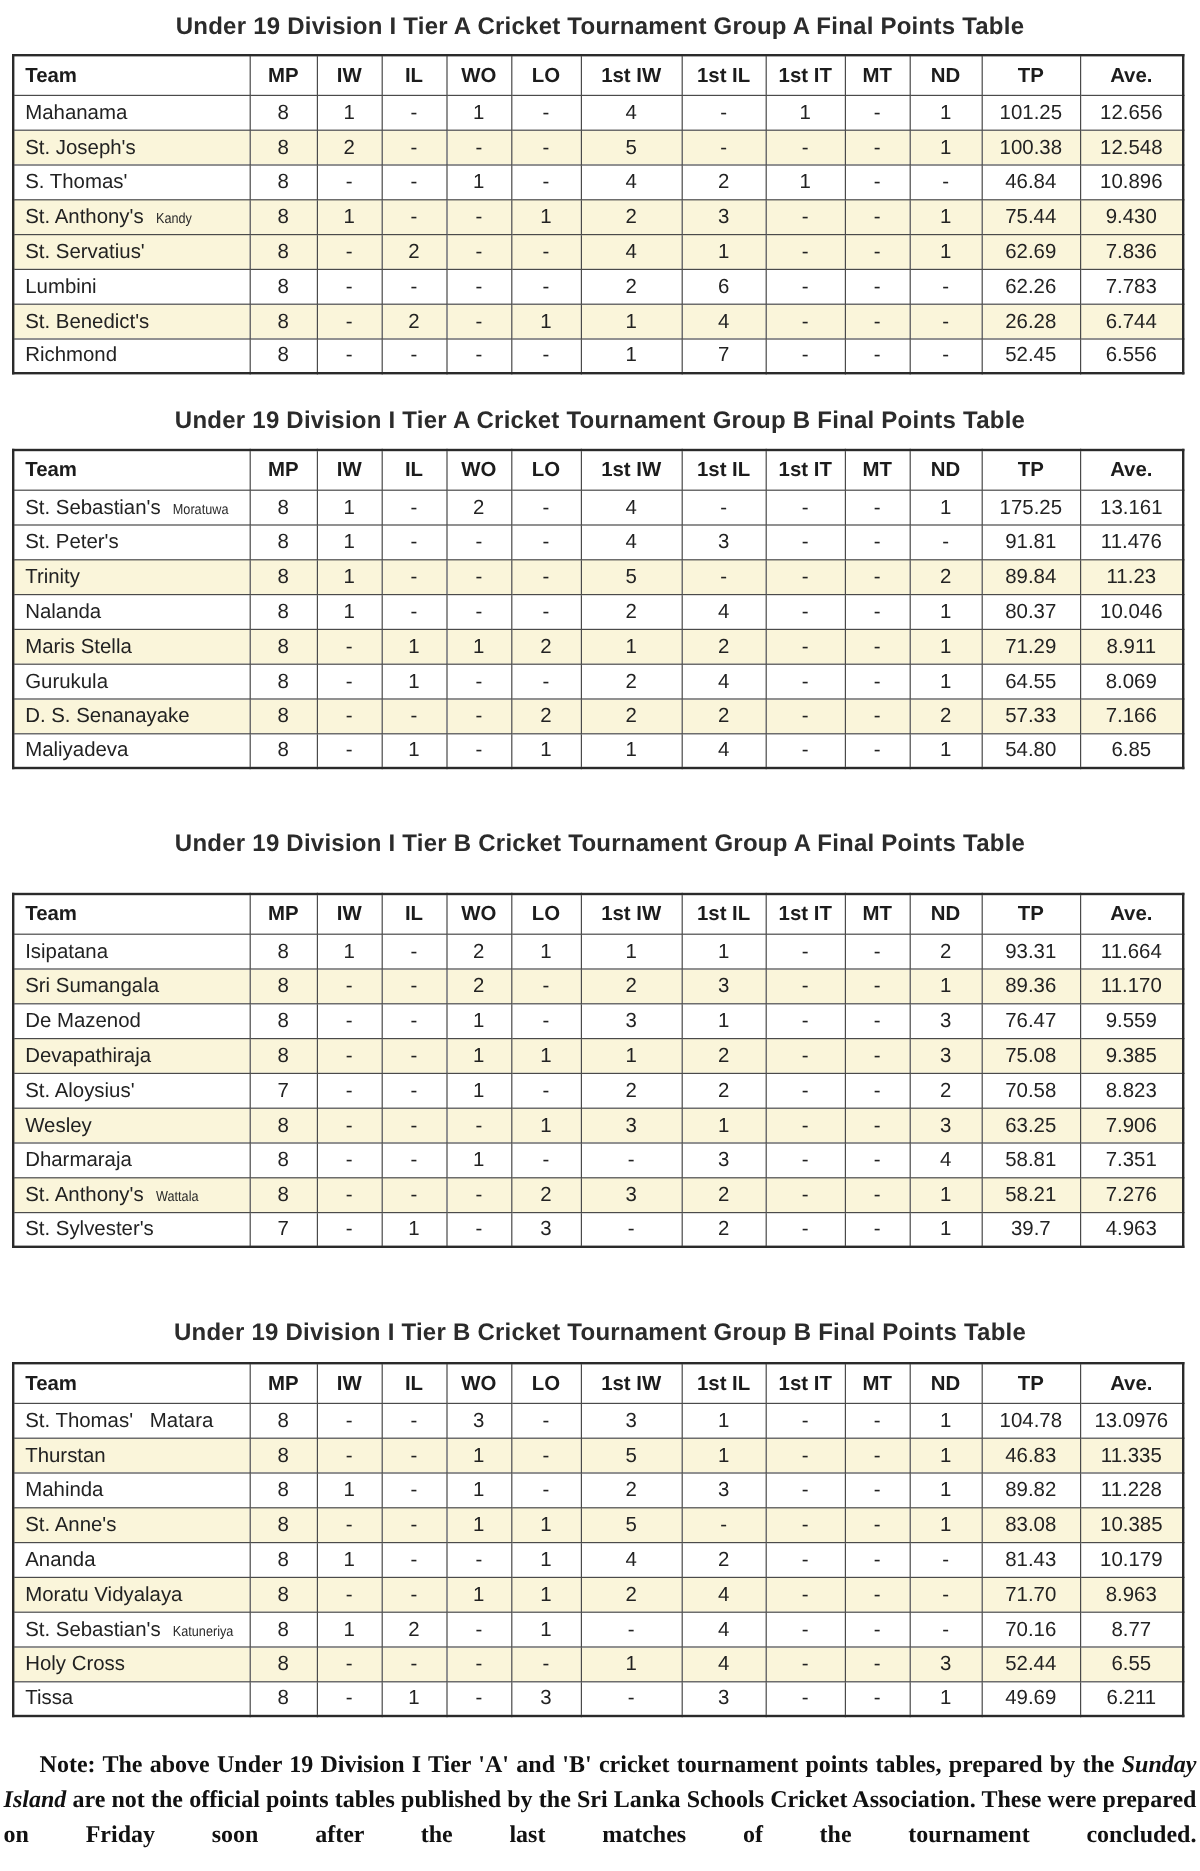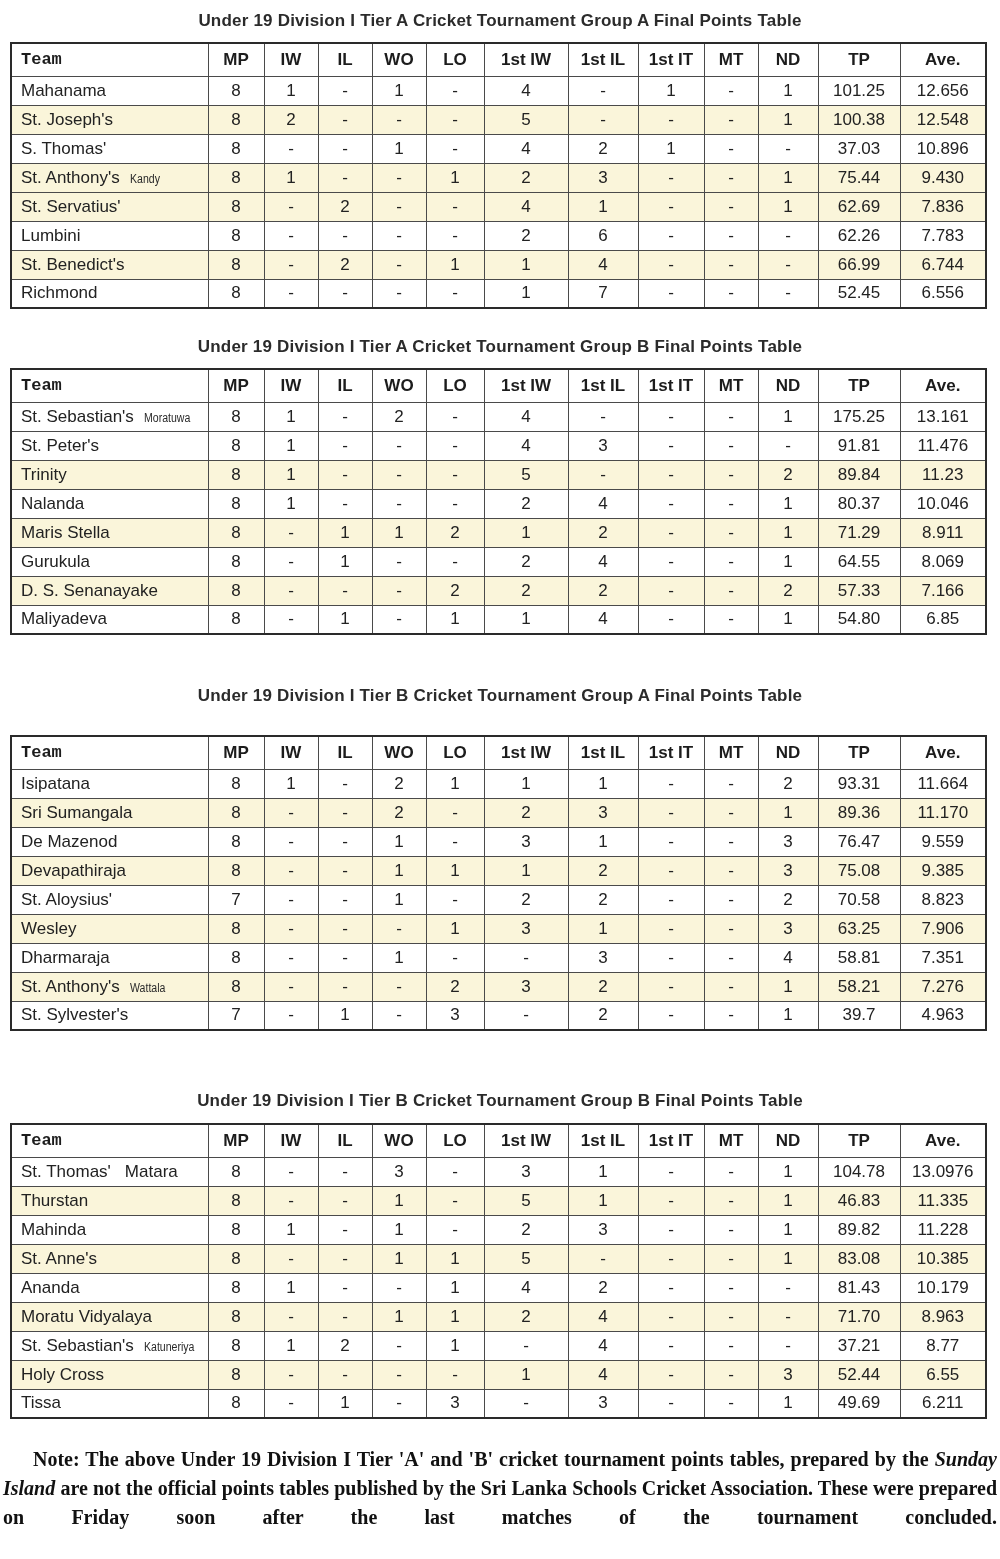--- a/index.html
+++ b/index.html
@@ -12,7 +12,7 @@
   .section-title {
     text-align:center;
     font-weight:bold;
-    font-size:17px;
+    font-size:20px;
     color:#2b2b2b;
     letter-spacing:0.2px;
   }

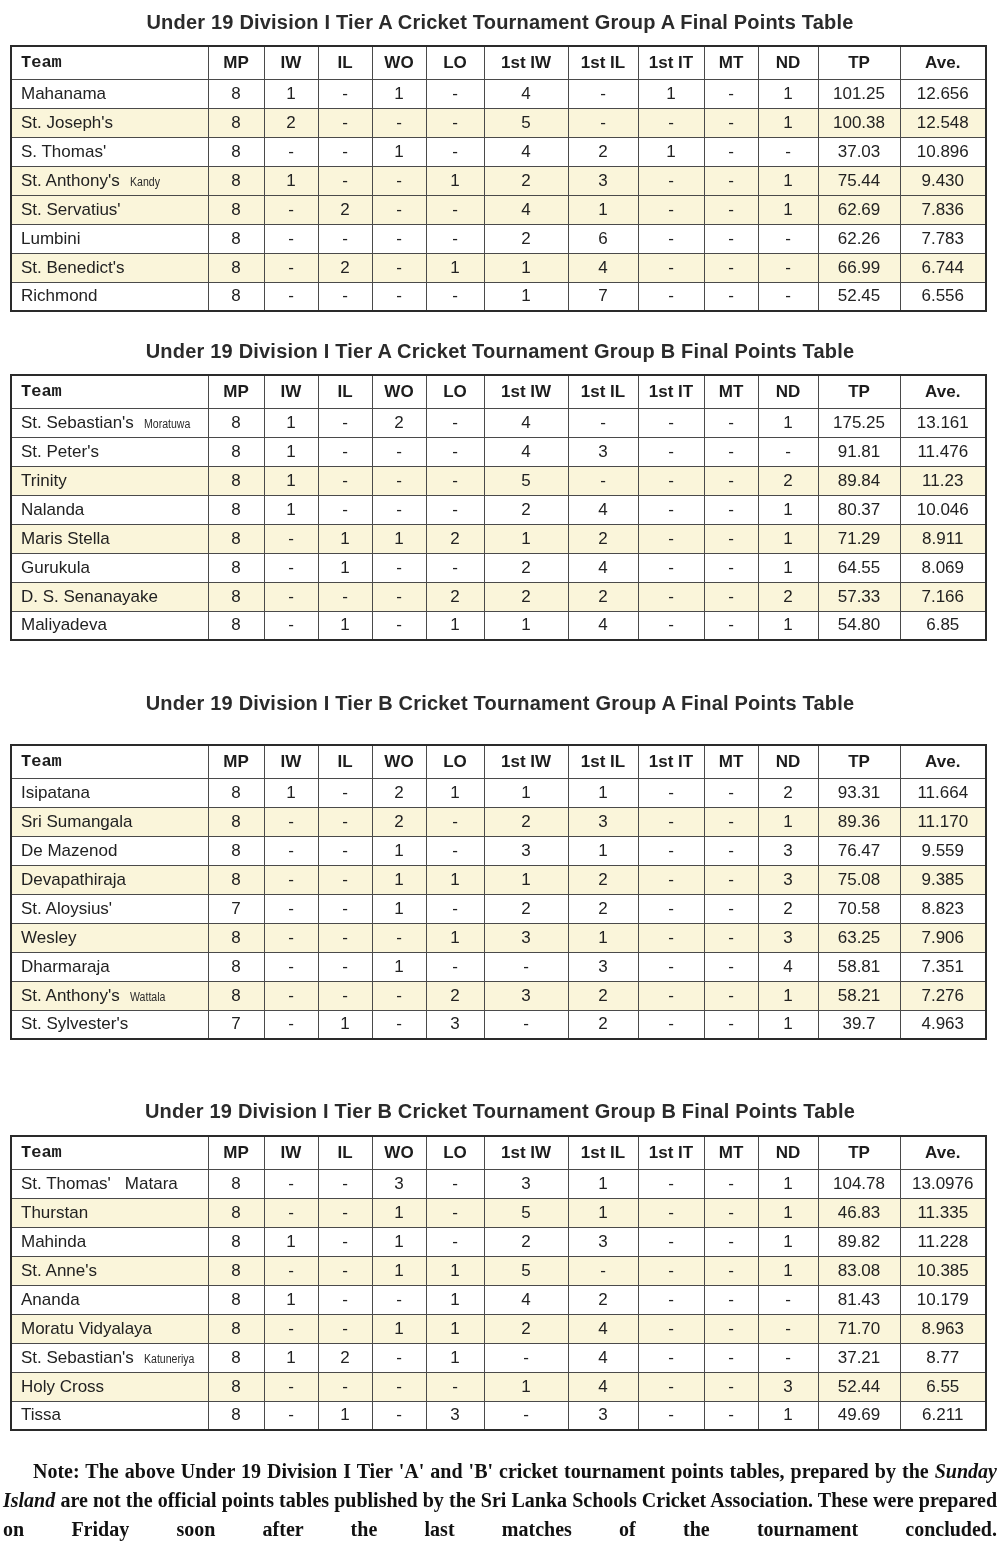--- a/index.html
+++ b/index.html
@@ -39,7 +39,7 @@
     text-align:center;
     color:#1c1c1c;
   }
-  th.team-col { text-align:left; padding-left:9px;font-family:Liberation Mono, monospace; }
+  th.team-col { text-align:left; padding-left:9px; }
   td {
     height:29px;
     text-align:center;

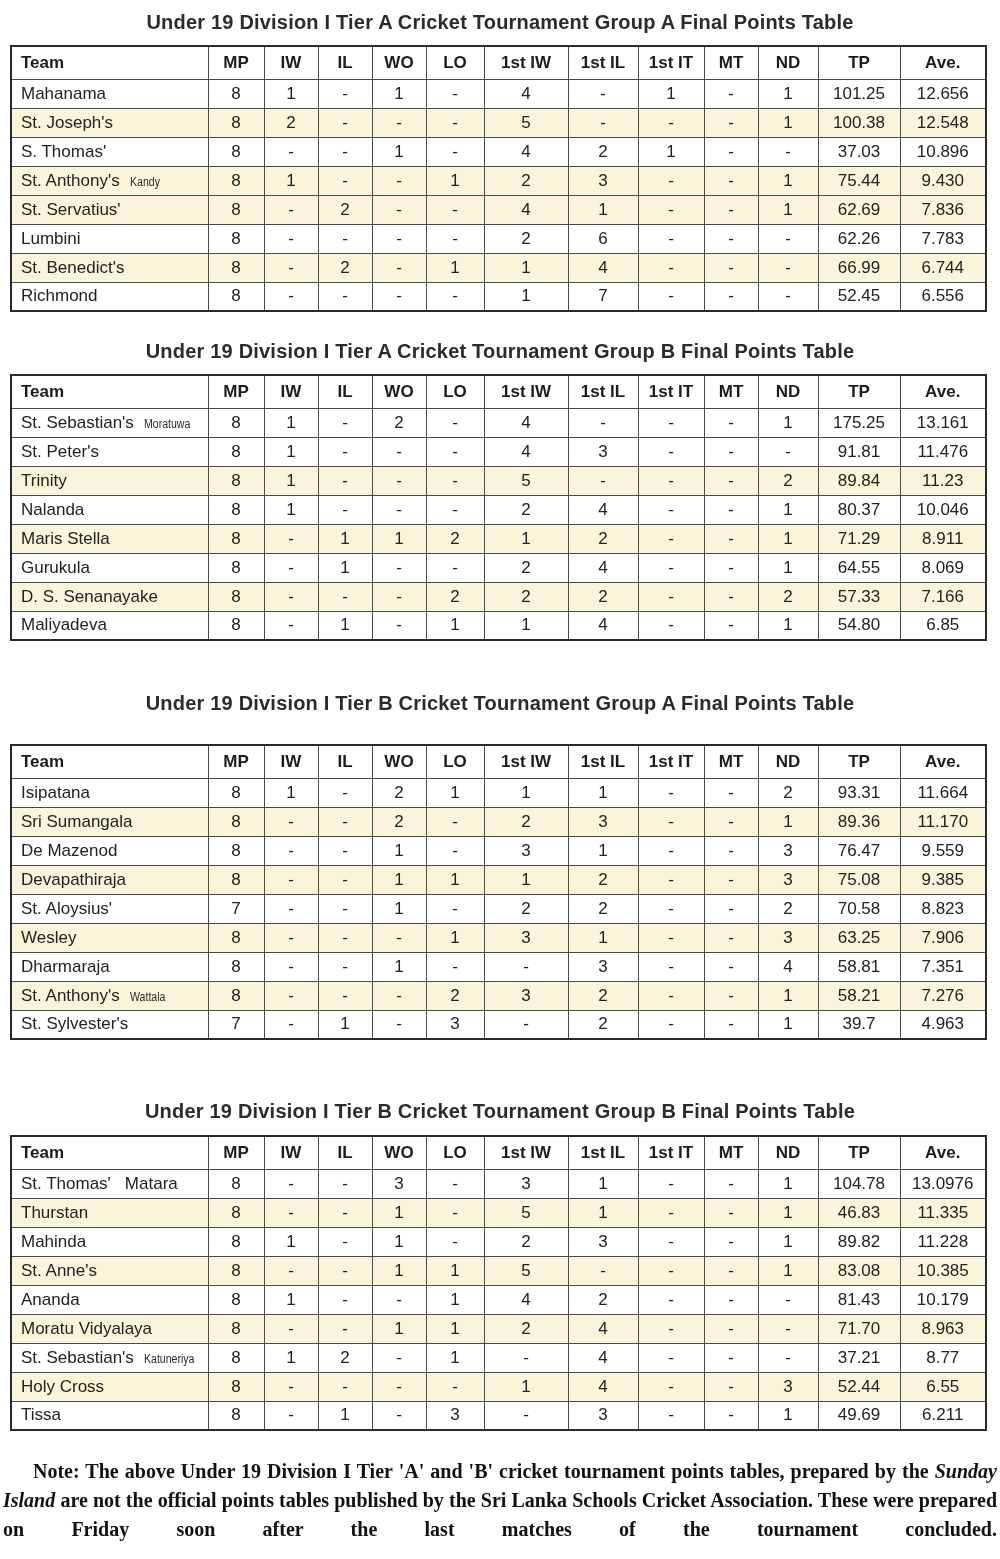--- a/index.html
+++ b/index.html
@@ -150,7 +150,7 @@
           <td>1</td>
           <td>-</td>
           <td>-</td>
-          <td>37.03</td>
+          <td>46.84</td>
           <td>10.896</td>
         </tr>
         <tr class="alt">

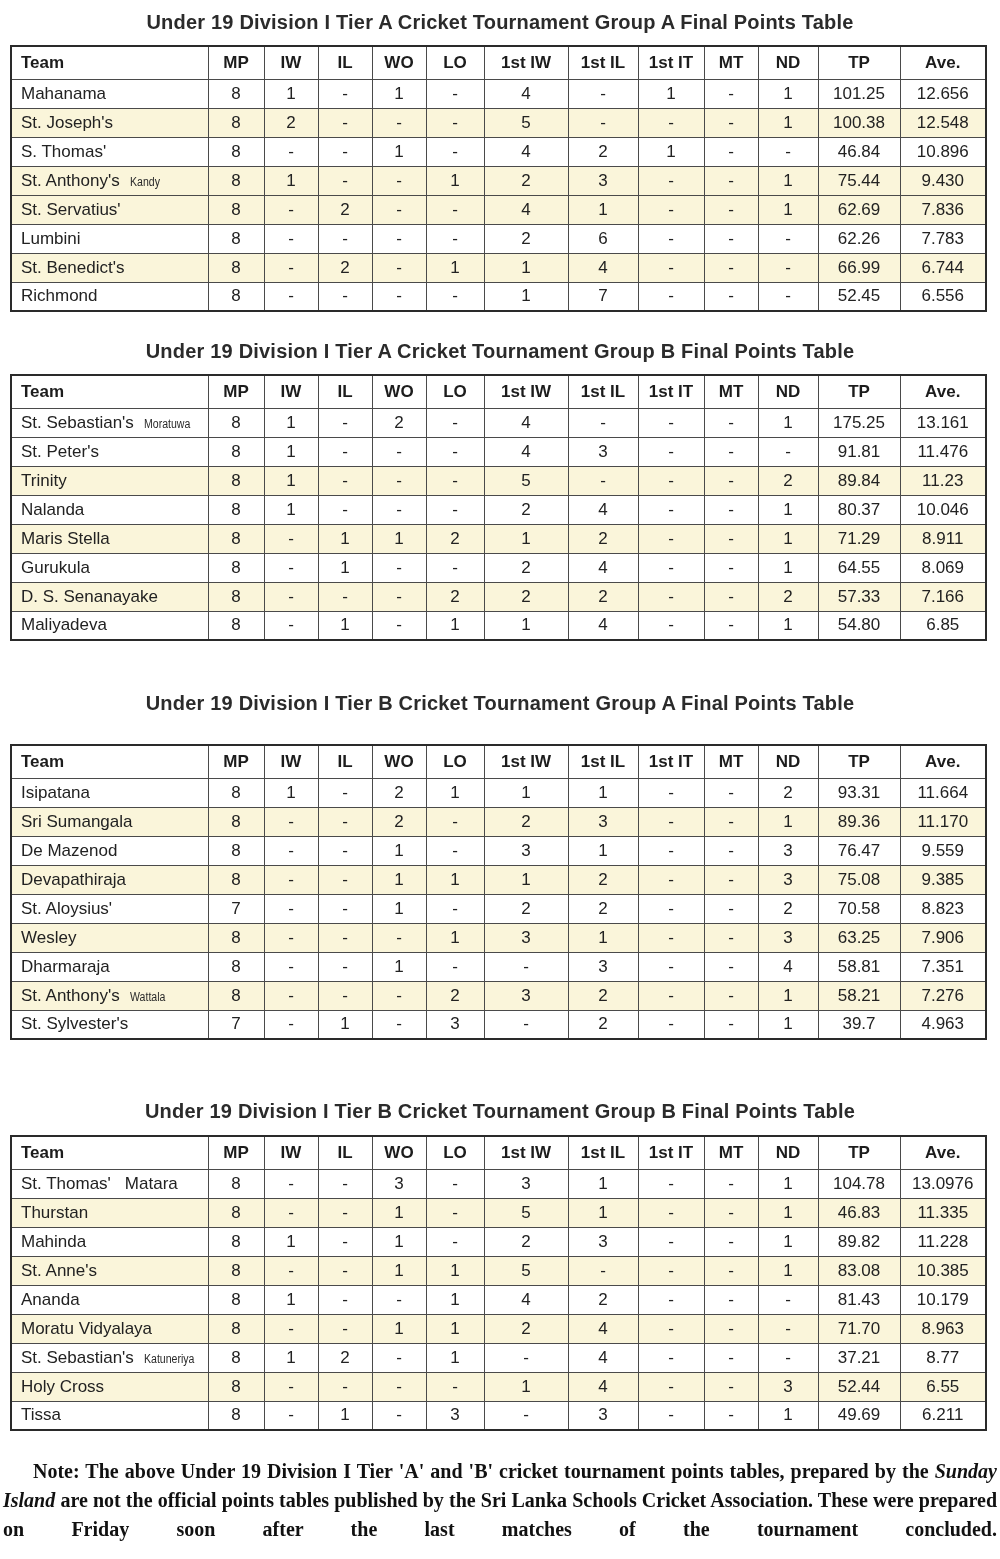--- a/index.html
+++ b/index.html
@@ -210,7 +210,7 @@
           <td>-</td>
           <td>-</td>
           <td>-</td>
-          <td>66.99</td>
+          <td>26.28</td>
           <td>6.744</td>
         </tr>
         <tr>

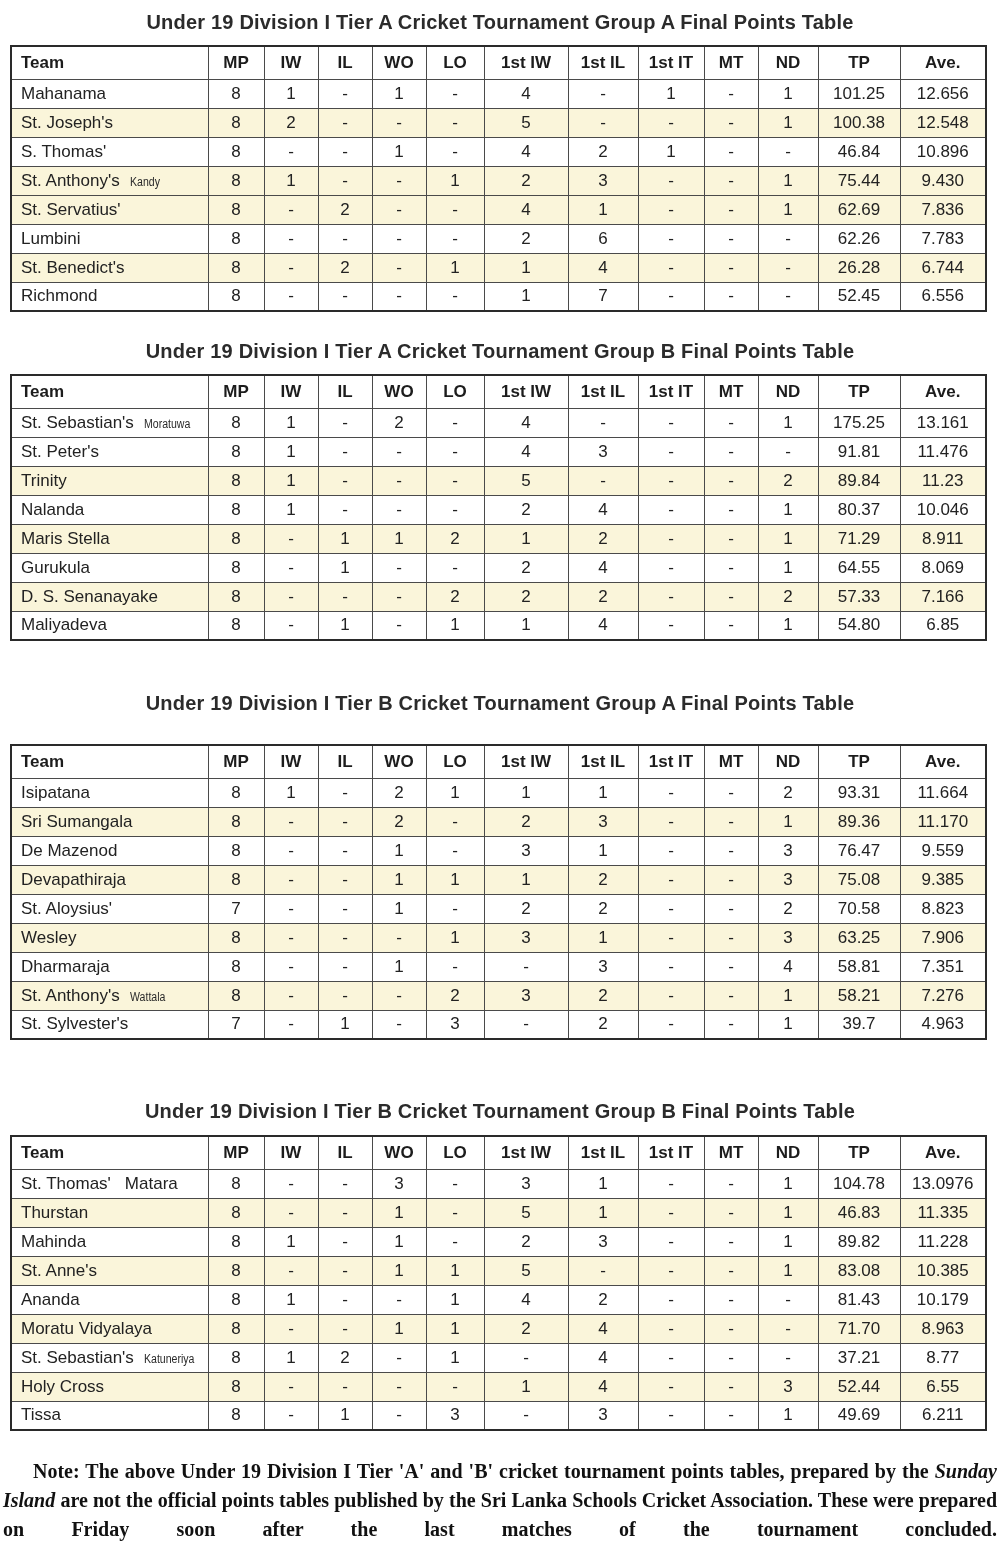--- a/index.html
+++ b/index.html
@@ -705,7 +705,7 @@
           <td>-</td>
           <td>-</td>
           <td>-</td>
-          <td>37.21</td>
+          <td>70.16</td>
           <td>8.77</td>
         </tr>
         <tr class="alt">

